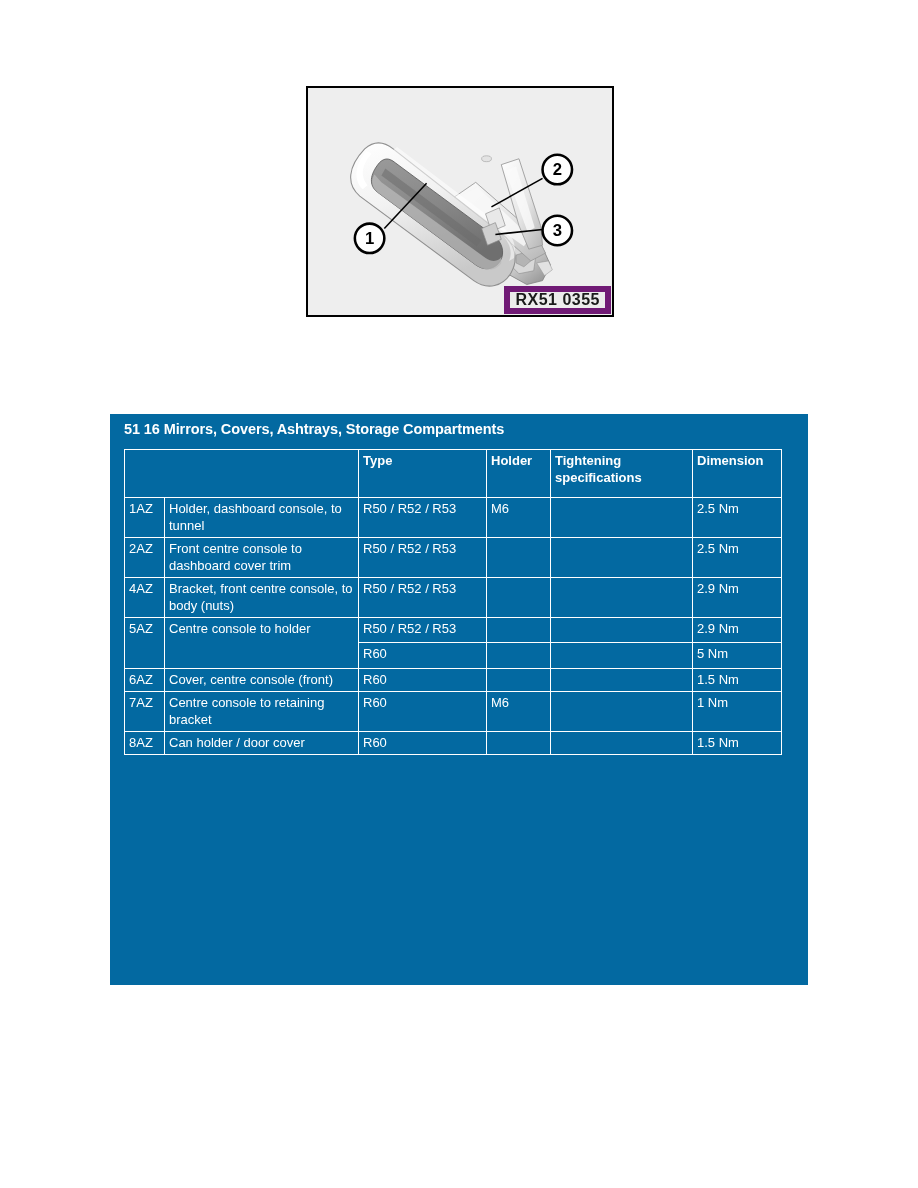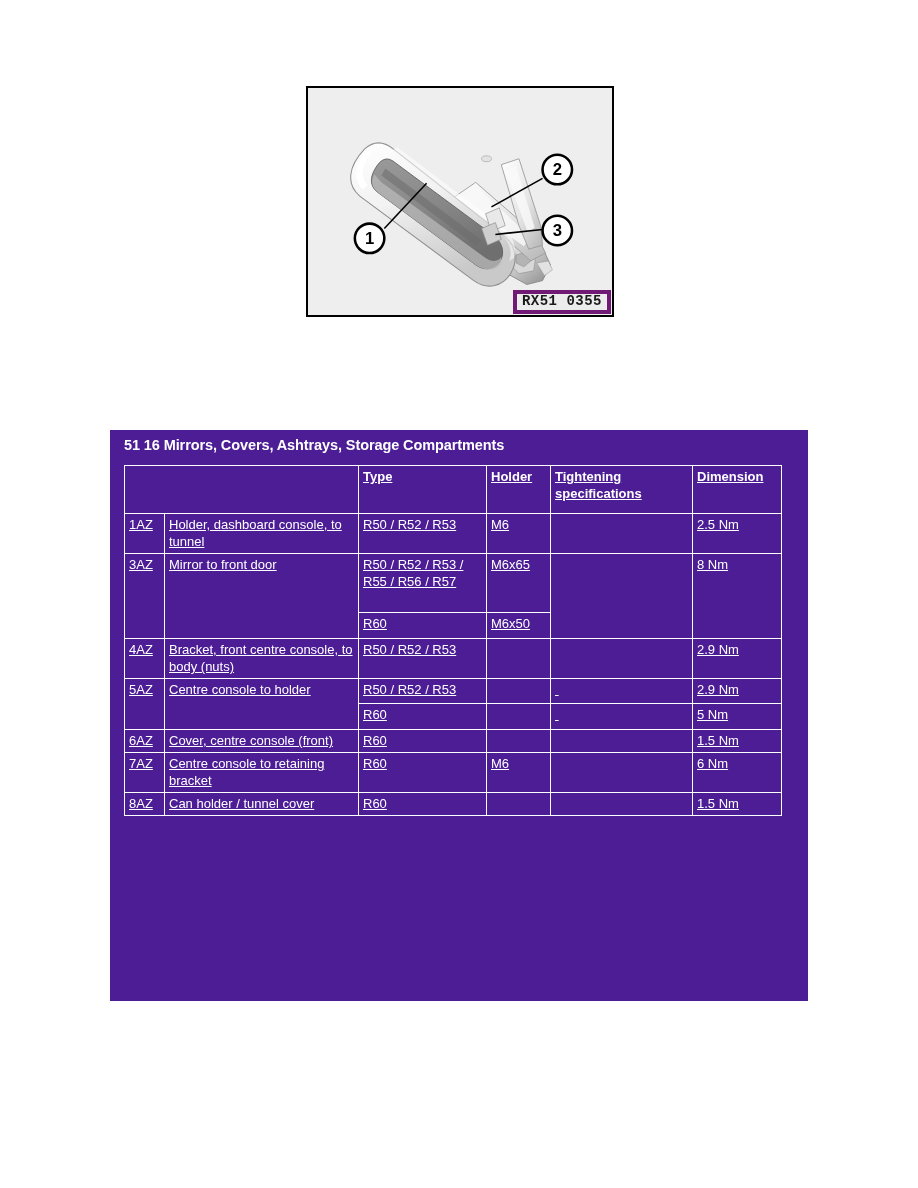--- a/index.html
+++ b/index.html
@@ -38,15 +38,15 @@
     position: absolute;
     right: 1px;
     bottom: 1px;
-    border: 4px solid #701a75;
+    border: 6px solid #701a75;
     background: #ececec;
-    font-size: 14px;
+    font-size: 16px;
     font-weight: bold;
     letter-spacing: 0.5px;
     color: #1a1a1a;
     padding: 1px 5px 2px 5px;
     line-height: 13px;
-    font-family: Liberation Mono, monospace;
+    font-family: Liberation Sans, sans-serif;
   }
 
   

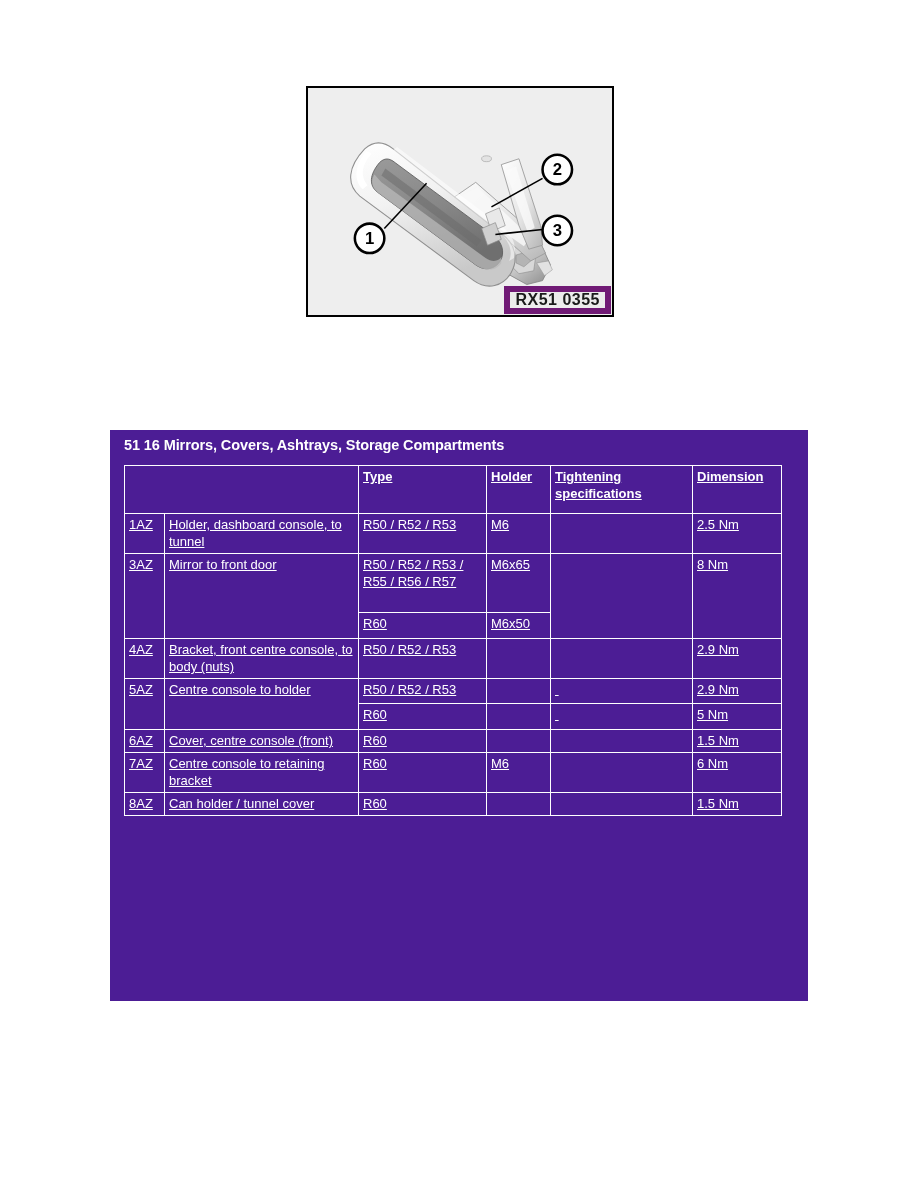--- a/index.html
+++ b/index.html
@@ -53,10 +53,10 @@
   #spec-panel {
     position: absolute;
     left: 110px;
-    top: 430px;
+    top: 414px;
     width: 698px;
     height: 571px;
-    background: #4c1d95;
+    background: #0369a1;
   }
   #spec-title {
     position: absolute;

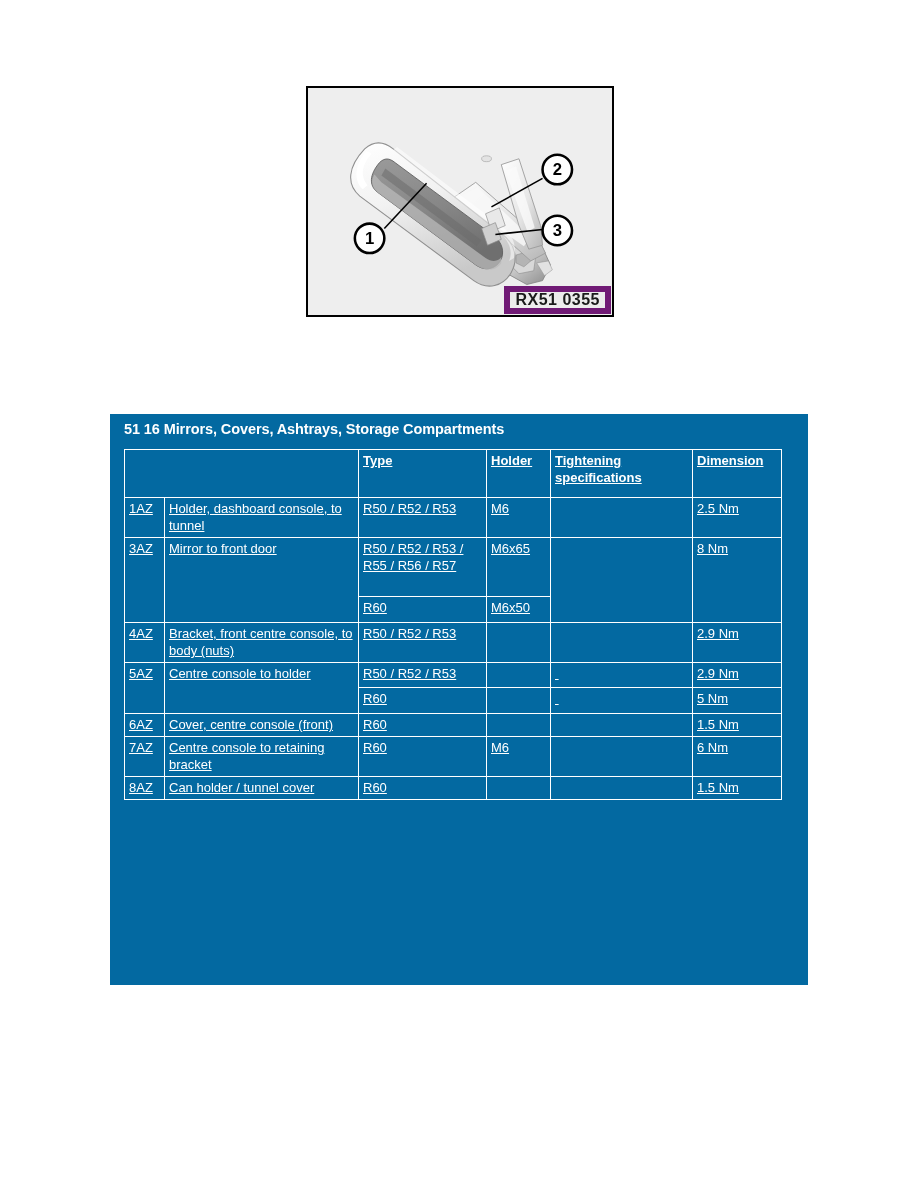--- a/index.html
+++ b/index.html
@@ -78,7 +78,6 @@
     table-layout: fixed;
     color: #ffffff;
     font-size: 13px;
-    text-decoration: underline;
   }
   #spec-table td, #spec-table th {
     border: 1px solid #ffffff;

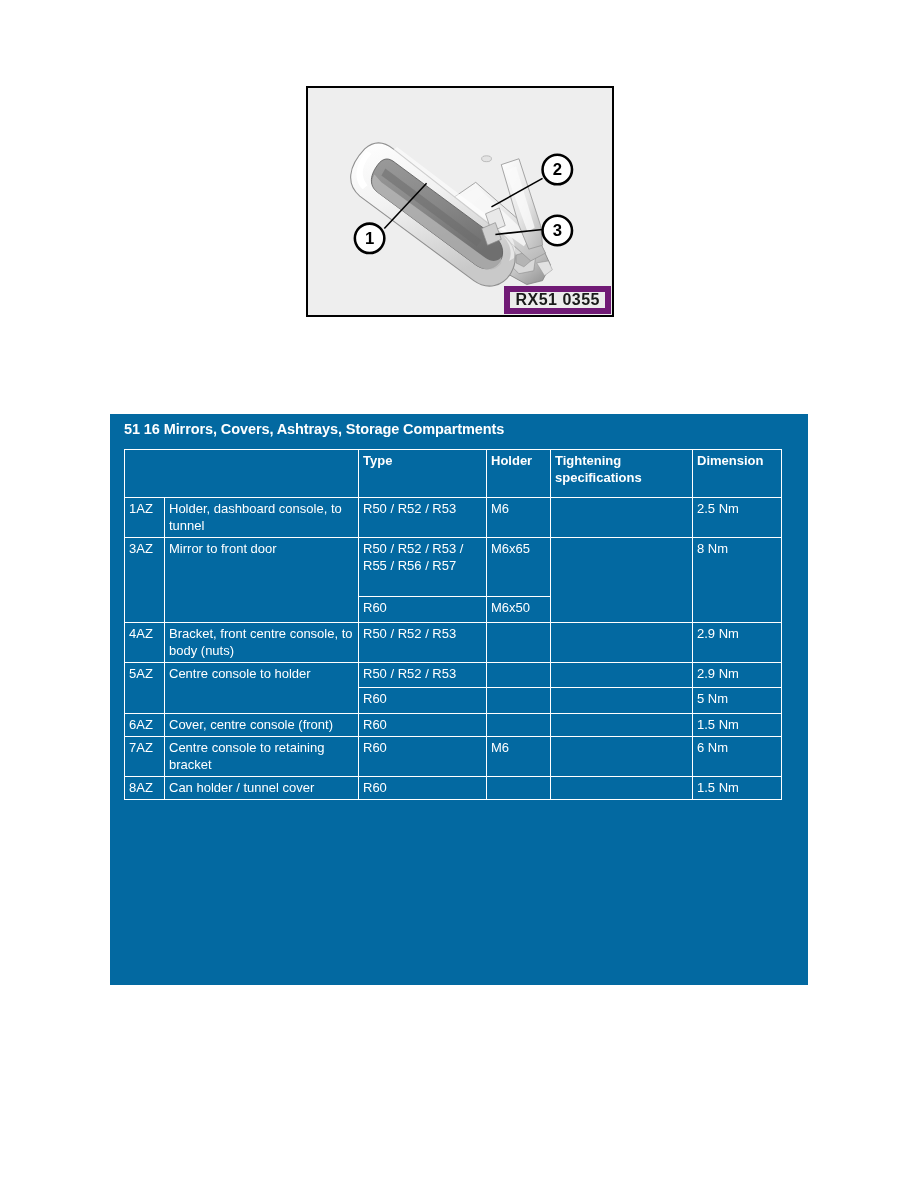--- a/index.html
+++ b/index.html
@@ -244,6 +244,14 @@
         <td class="nowrap">2.5 Nm</td>
       </tr>
 
+      <tr>
+        <td>2AZ</td>
+        <td>Front centre console to dashboard cover trim</td>
+        <td class="nowrap">R50 / R52 / R53</td>
+        <td></td>
+        <td></td>
+        <td class="nowrap">2.5 Nm</td>
+      </tr>
 
       <tr>
         <td>3AZ</td>

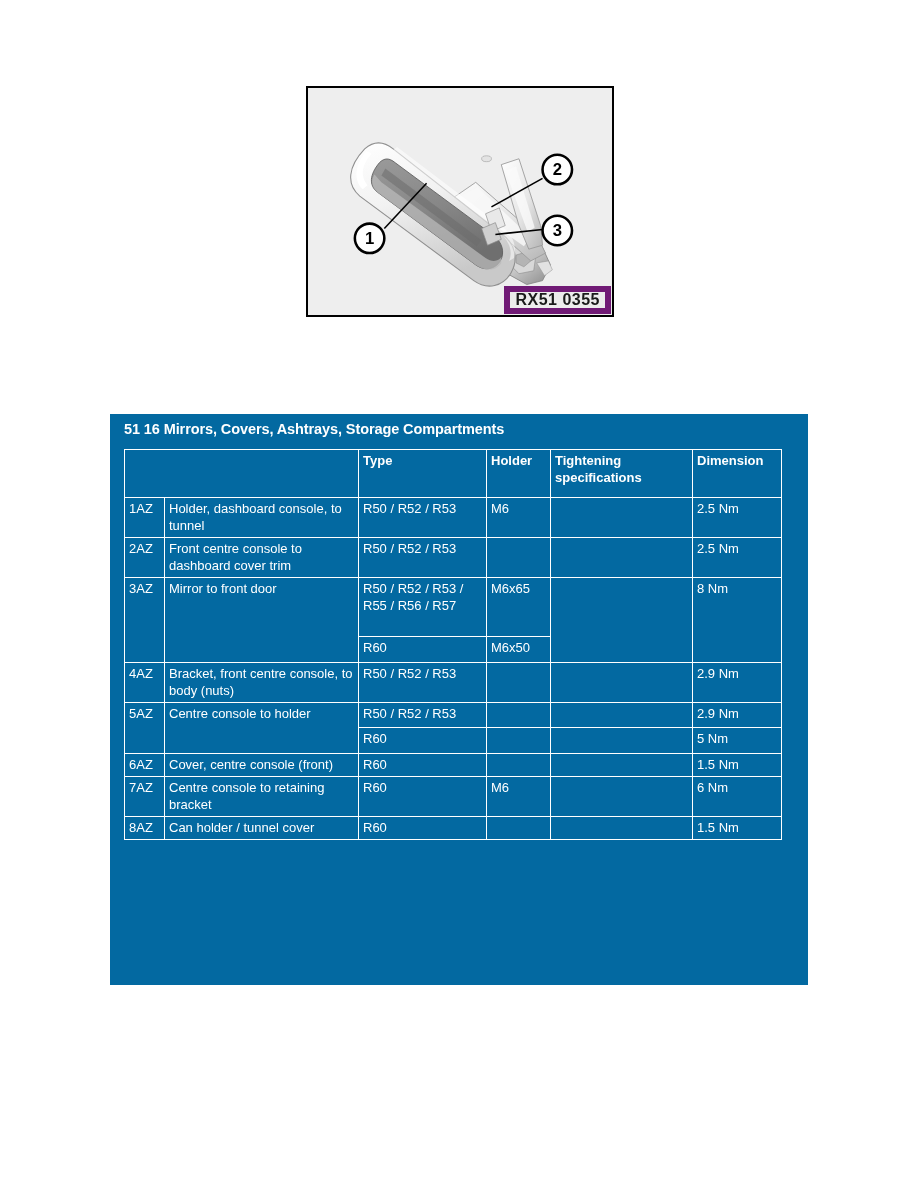--- a/index.html
+++ b/index.html
@@ -253,20 +253,6 @@
         <td class="nowrap">2.5 Nm</td>
       </tr>
 
-      <tr>
-        <td>3AZ</td>
-        <td>Mirror to front door</td>
-        <td class="split-cell">
-          <div class="sub-a">R50 / R52 / R53 / R55 / R56 / R57</div>
-          <div class="sub-b">R60</div>
-        </td>
-        <td class="split-cell">
-          <div class="sub-a">M6x65</div>
-          <div class="sub-b">M6x50</div>
-        </td>
-        <td></td>
-        <td class="nowrap">8 Nm</td>
-      </tr>
 
       <tr>
         <td>4AZ</td>

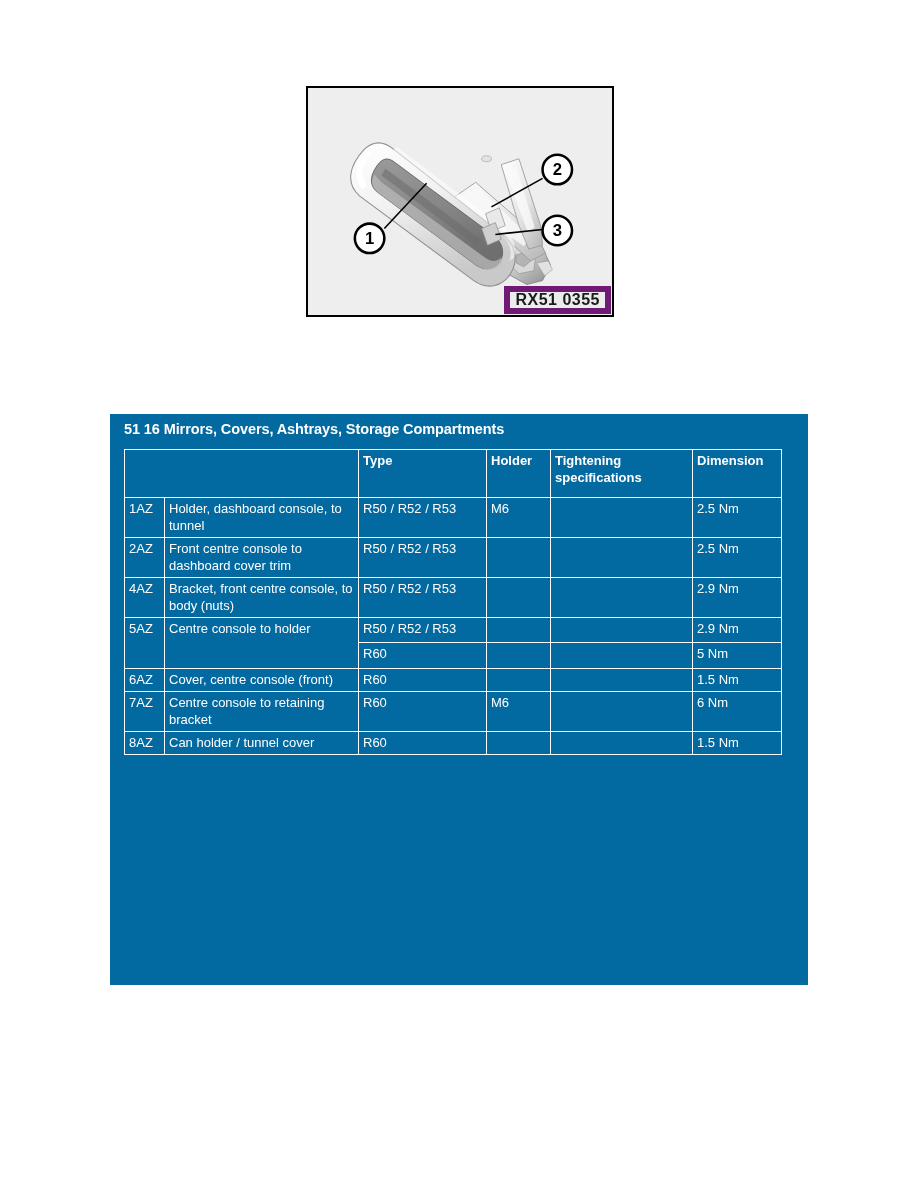--- a/index.html
+++ b/index.html
@@ -299,7 +299,7 @@
         <td class="nowrap">R60</td>
         <td>M6</td>
         <td></td>
-        <td class="nowrap">6 Nm</td>
+        <td class="nowrap">1 Nm</td>
       </tr>
 
       <tr>

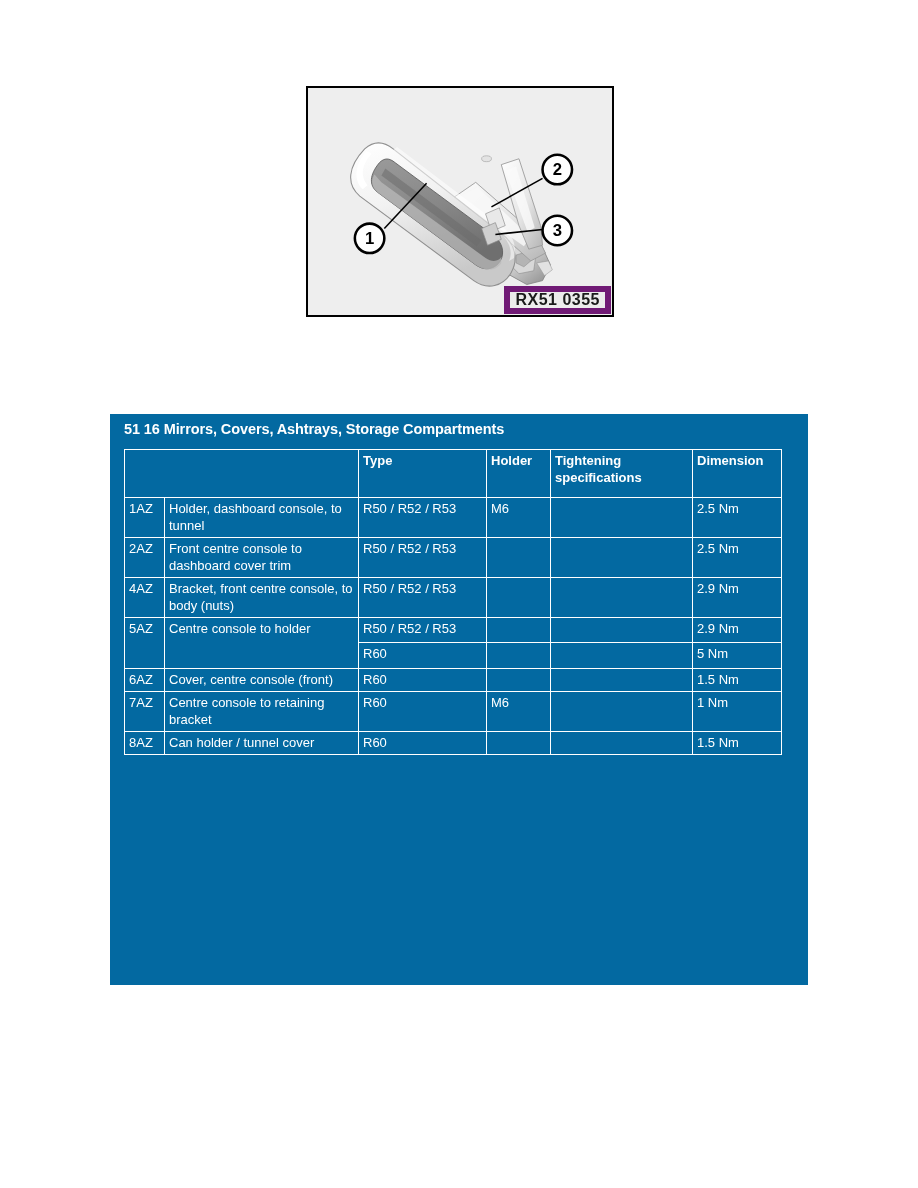--- a/index.html
+++ b/index.html
@@ -304,7 +304,7 @@
 
       <tr>
         <td>8AZ</td>
-        <td class="nowrap">Can holder / tunnel cover</td>
+        <td class="nowrap">Can holder / door cover</td>
         <td class="nowrap">R60</td>
         <td></td>
         <td></td>

